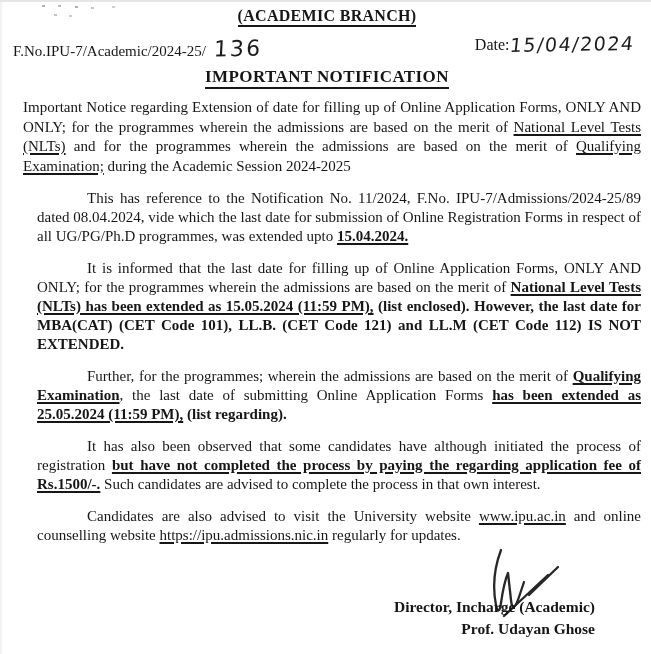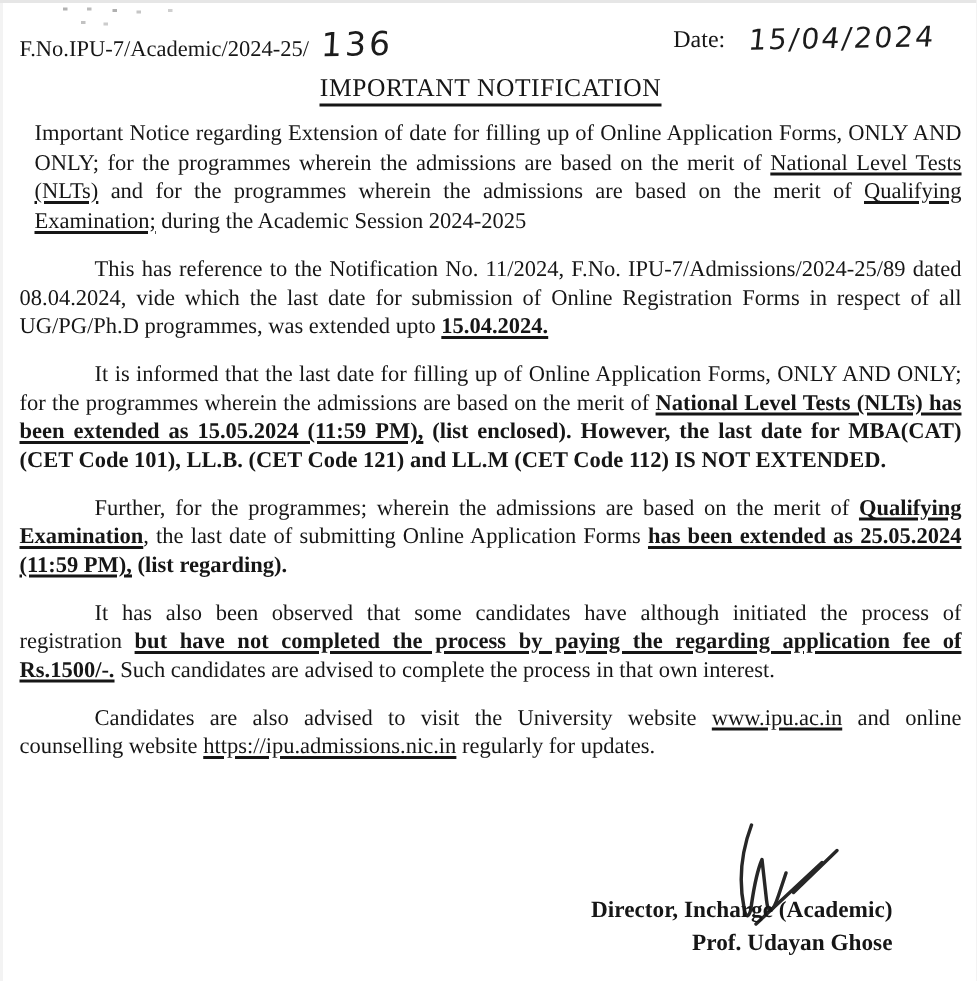--- a/index.html
+++ b/index.html
@@ -48,6 +48,9 @@
 
   <div class="speckles"></div>
 
+  <div class="branch center">
+    <span class="ul2">(ACADEMIC BRANCH)</span>
+  </div>
 
   <div class="filedate">
     <div class="file-group">

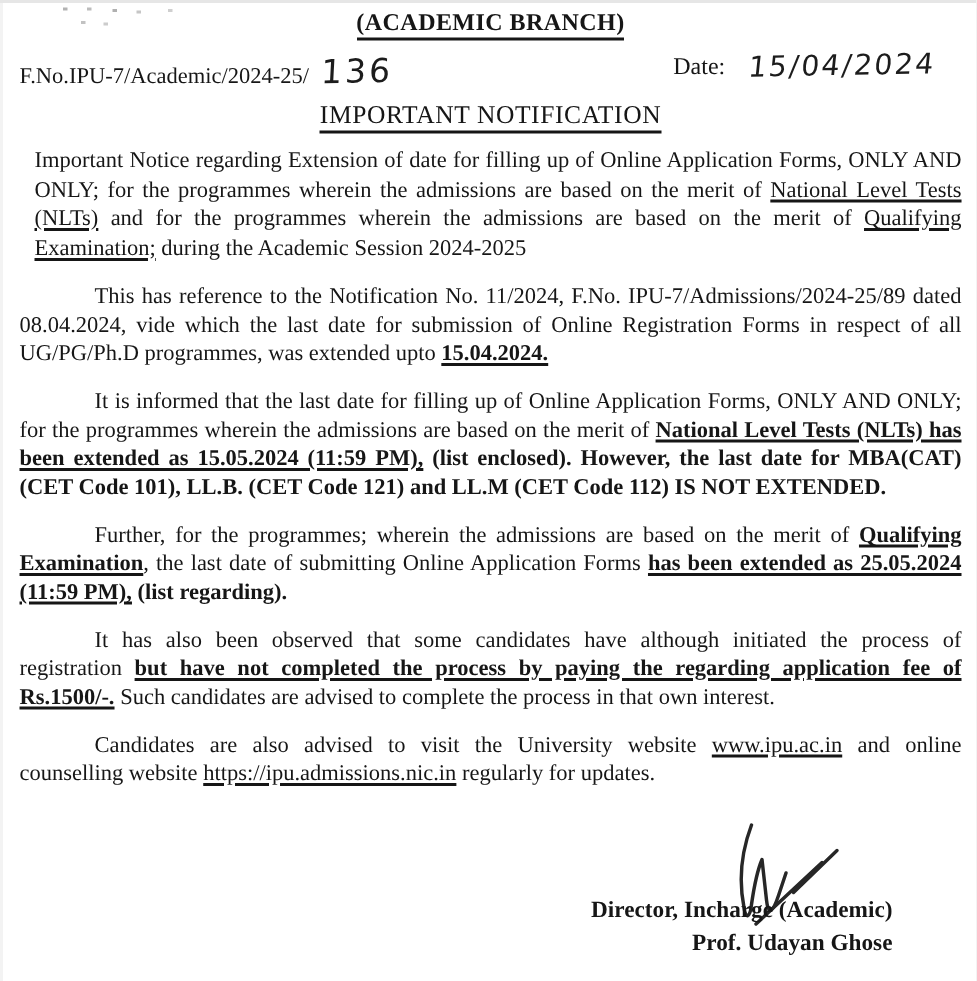--- a/index.html
+++ b/index.html
@@ -19,7 +19,7 @@
   .ul2{border-bottom:2px solid #161616;padding-bottom:1px;}
   .filedate{display:flex;justify-content:space-between;align-items:flex-start;margin-top:9px;}
   .file-group{font-size:15px;white-space:nowrap;padding-top:4px;}
-  .date-group{font-size:16px;white-space:nowrap;margin-right:17px;display:flex;align-items:flex-start;gap:16px;padding-top:2px;}
+  .date-group{font-size:16px;white-space:nowrap;margin-right:6px;display:flex;align-items:flex-start;gap:1px;padding-top:2px;}
   .hw{font-family:"DejaVu Sans", sans-serif;color:#1c1c1c;display:inline-block;line-height:1;}
   .hw-num{font-size:22px;margin-left:8px;transform:skewX(-4deg) rotate(-1deg);letter-spacing:2px;}
   .hw-date{font-size:19px;transform:skewX(-7deg) rotate(-1deg);letter-spacing:1.5px;margin-top:-1px;}

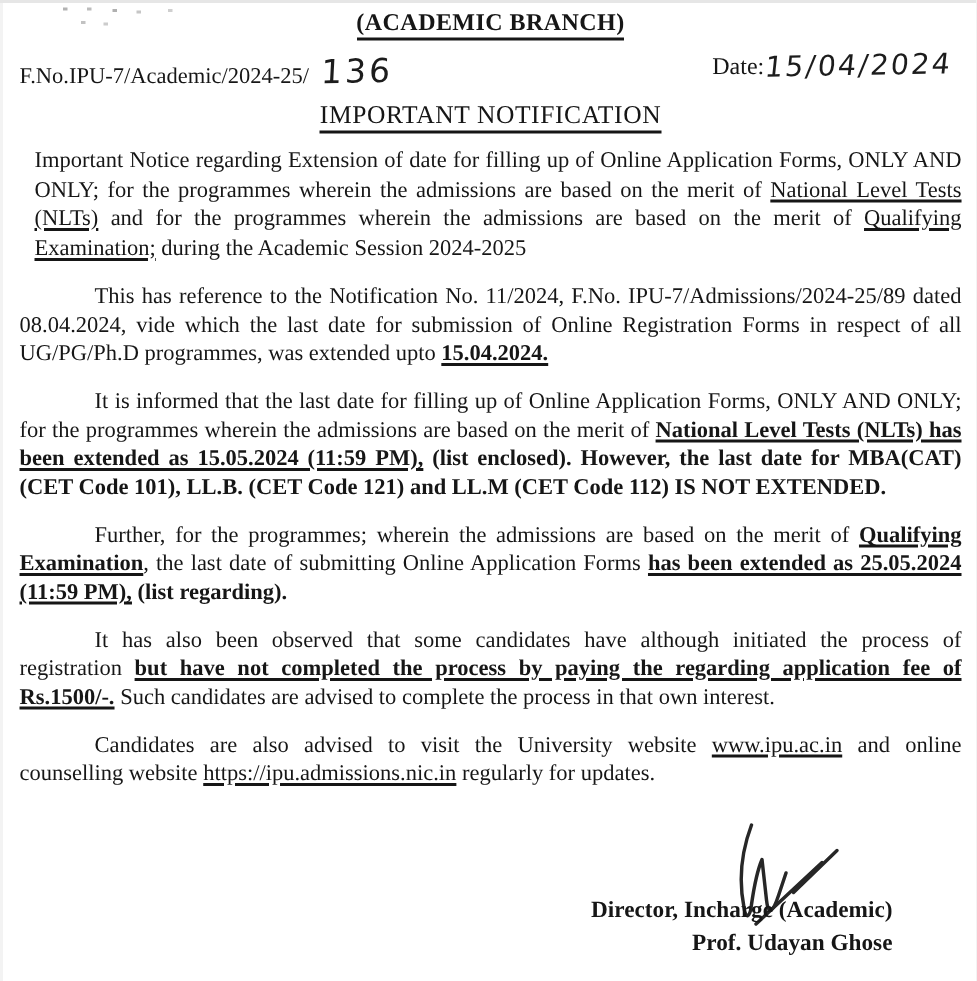--- a/index.html
+++ b/index.html
@@ -23,7 +23,7 @@
   .hw{font-family:"DejaVu Sans", sans-serif;color:#1c1c1c;display:inline-block;line-height:1;}
   .hw-num{font-size:22px;margin-left:8px;transform:skewX(-4deg) rotate(-1deg);letter-spacing:2px;}
   .hw-date{font-size:19px;transform:skewX(-7deg) rotate(-1deg);letter-spacing:1.5px;margin-top:-1px;}
-  .title{margin-top:7px;font-weight:normal;font-size:17px;letter-spacing:.4px;}
+  .title{margin-top:7px;font-weight:bold;font-size:17px;letter-spacing:.4px;}
   .title .ul2{border-bottom-width:2.5px;}
   .para{font-size:15px;line-height:19px;text-align:justify;margin:0 0 13px 0;}
   .pfirst{font-weight:normal;margin-top:11px;line-height:19.5px;margin-left:10px;}

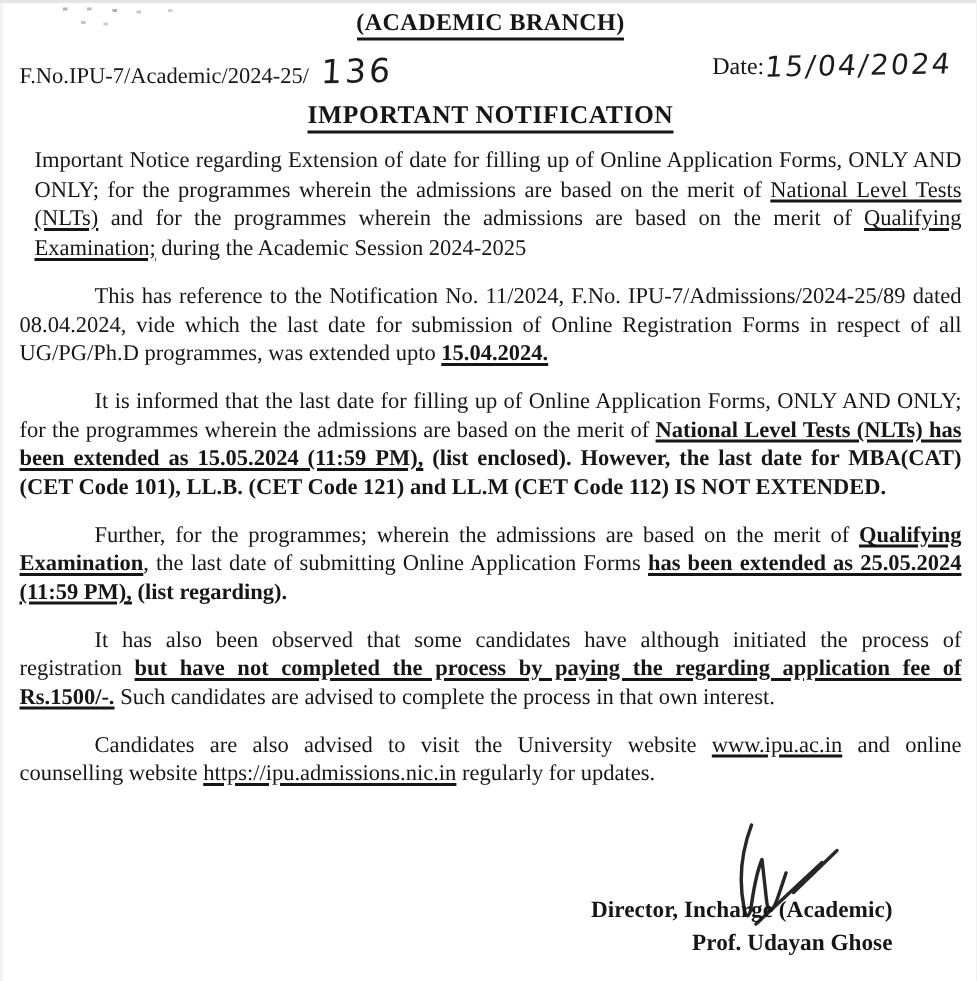--- a/index.html
+++ b/index.html
@@ -27,7 +27,7 @@
   .title .ul2{border-bottom-width:2.5px;}
   .para{font-size:15px;line-height:19px;text-align:justify;margin:0 0 13px 0;}
   .pfirst{font-weight:normal;margin-top:11px;line-height:19.5px;margin-left:10px;}
-  .ind{text-indent:50px;}
+  .ind{text-indent:50px;margin-left:24px;}
   .b{font-weight:bold;}
   .u{text-decoration:underline;text-decoration-thickness:1.5px;text-underline-offset:2px;}
   .b.u{text-decoration-thickness:1.8px;}

